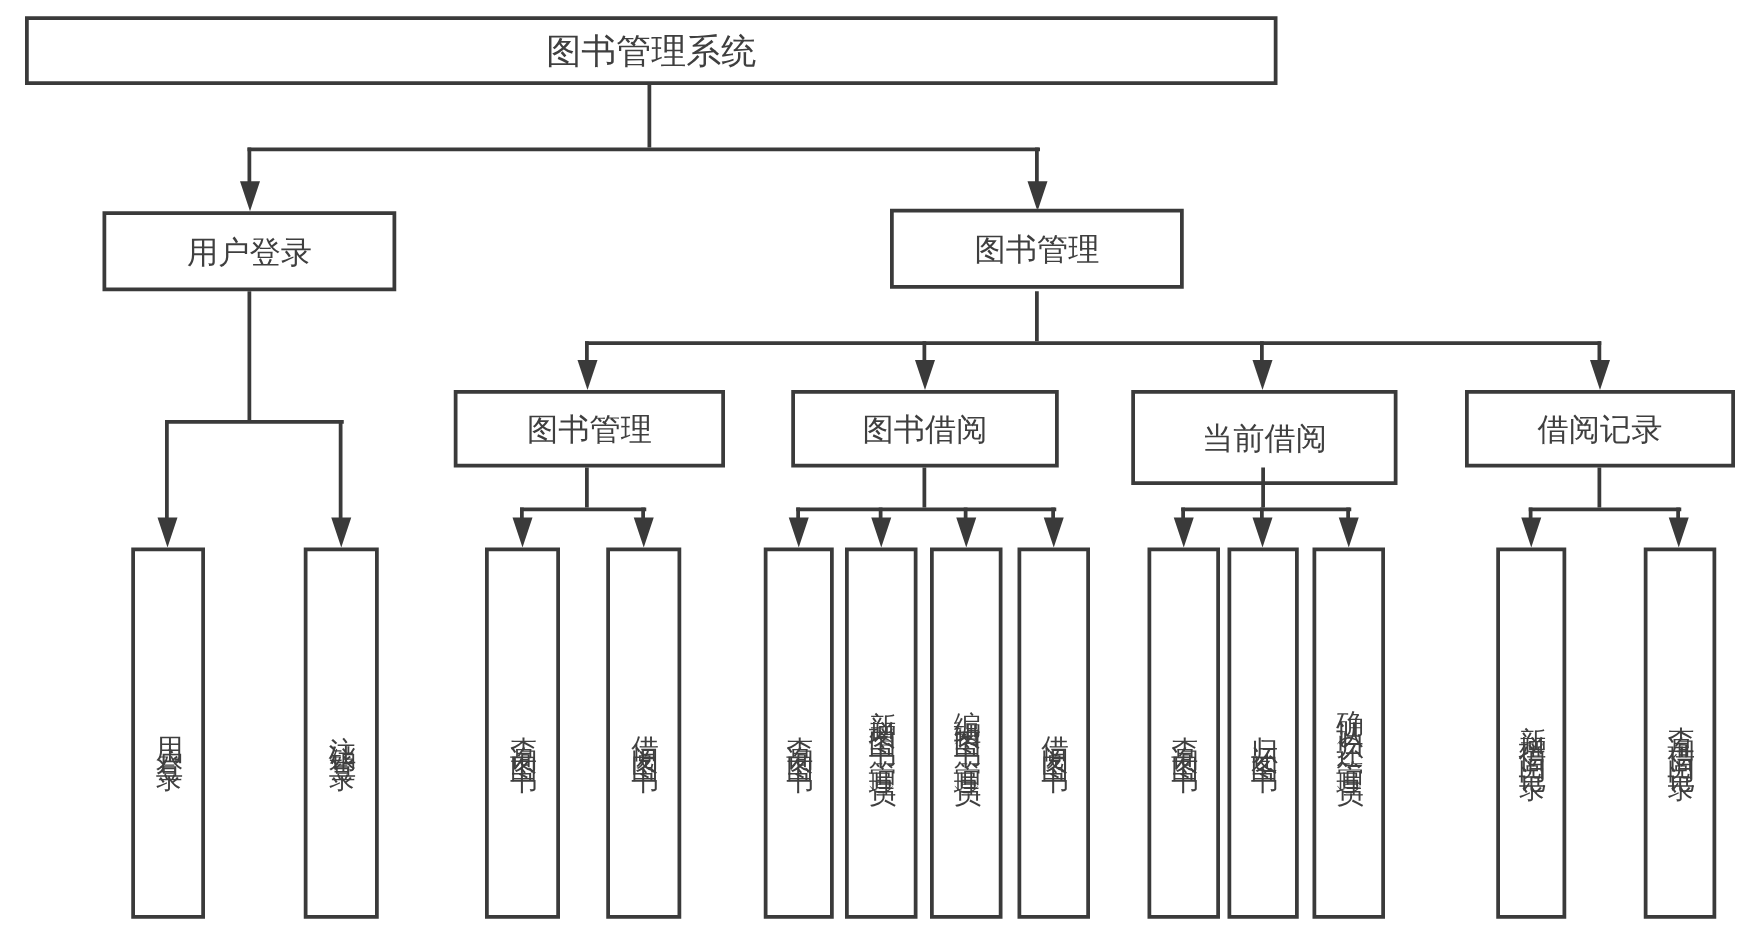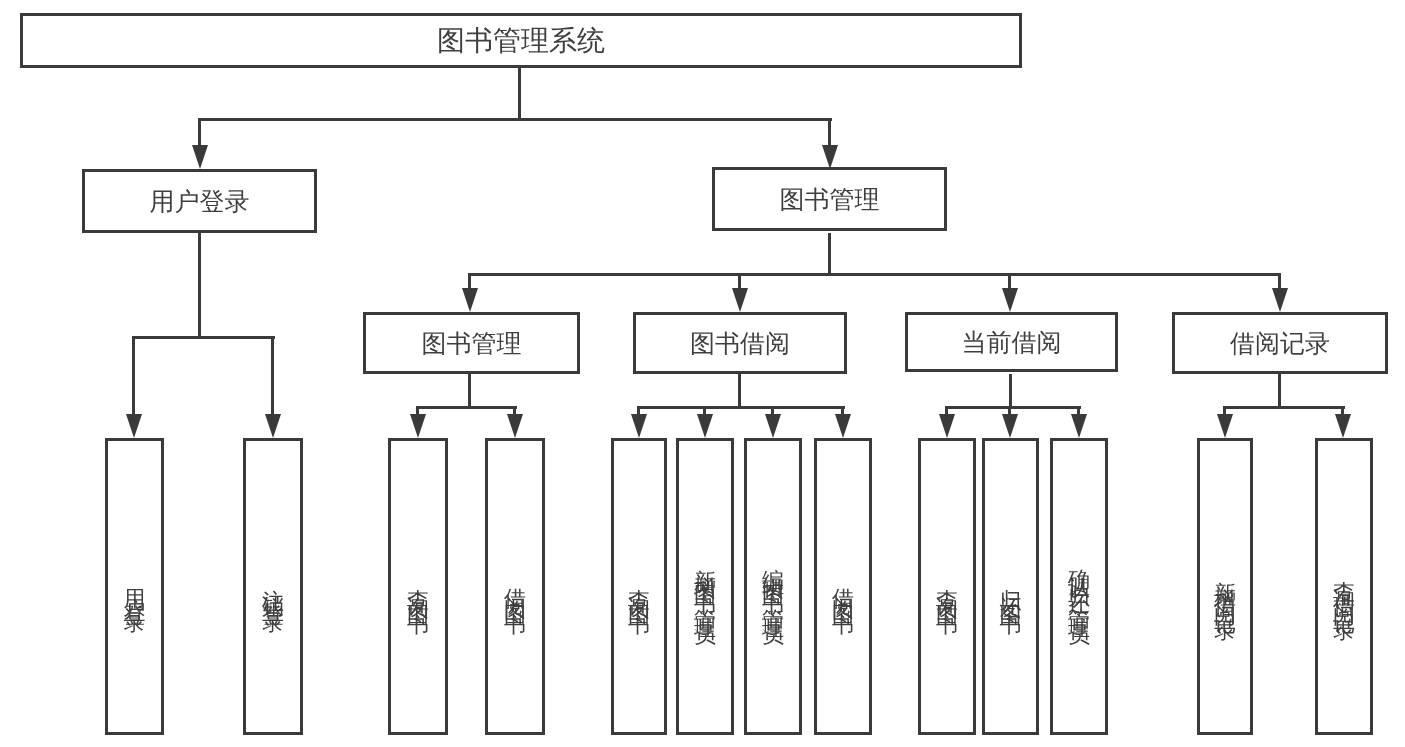--- a/index.html
+++ b/index.html
@@ -88,7 +88,7 @@
 
   <div class="box hbox" style="left:363px; top:312px; width:217px; height:62px;">图书管理</div>
   <div class="box hbox" style="left:633px; top:312px; width:214px; height:62px;">图书借阅</div>
-  <div class="box hbox" style="left:905px; top:312px; width:213px; height:60px;">当前借阅</div>
+  <div class="box hbox" style="left:905px; top:312px; width:213px; height:76px;">当前借阅</div>
   <div class="box hbox" style="left:1172px; top:312px; width:216px; height:62px;">借阅记录</div>
 
   <div class="vl" style="left:468px; top:374px; height:32px;"></div>

